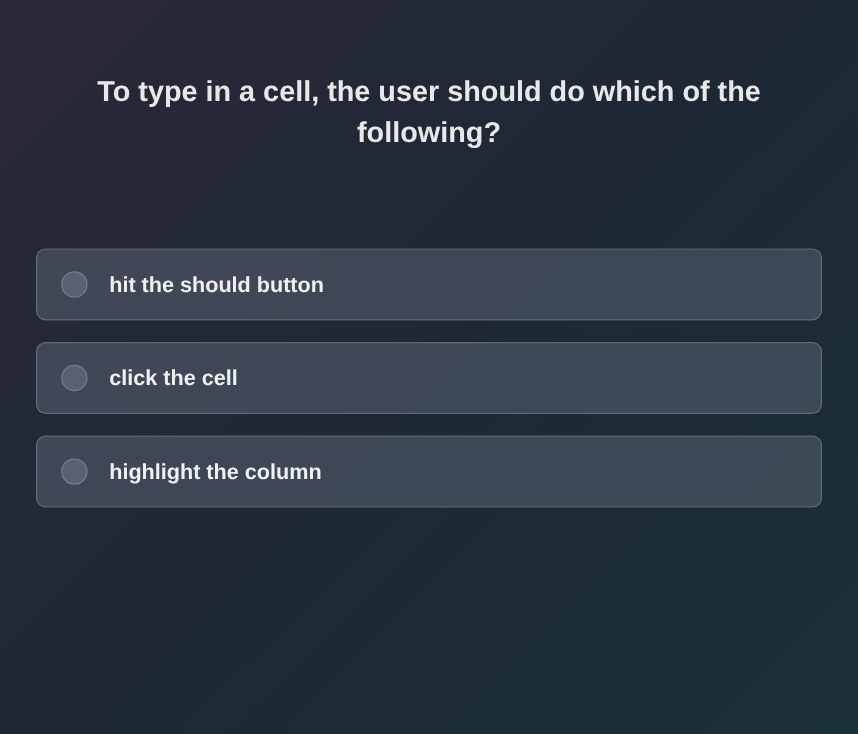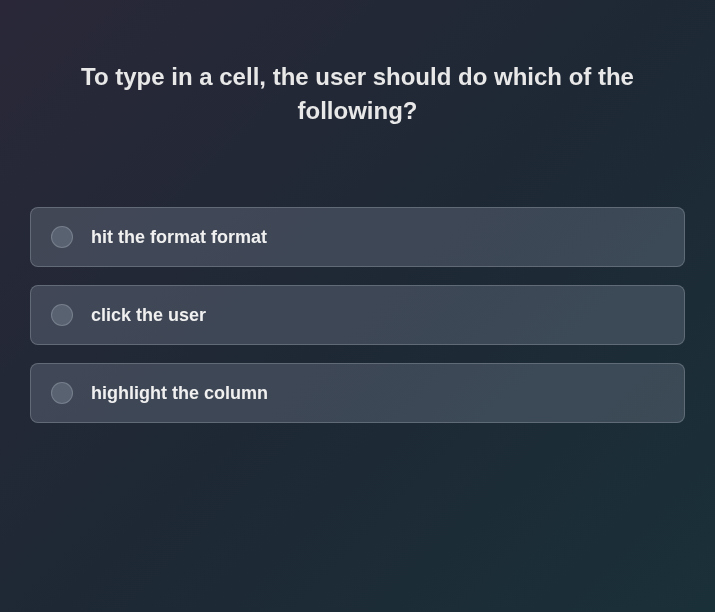--- a/index.html
+++ b/index.html
@@ -66,7 +66,7 @@
 <div class="options-container">
   <div class="option">
     <div class="radio-circle"></div>
-    <span class="option-label">hit the format format</span>
+    <span class="option-label">hit the should button</span>
   </div>
   <div class="option">
     <div class="radio-circle"></div>

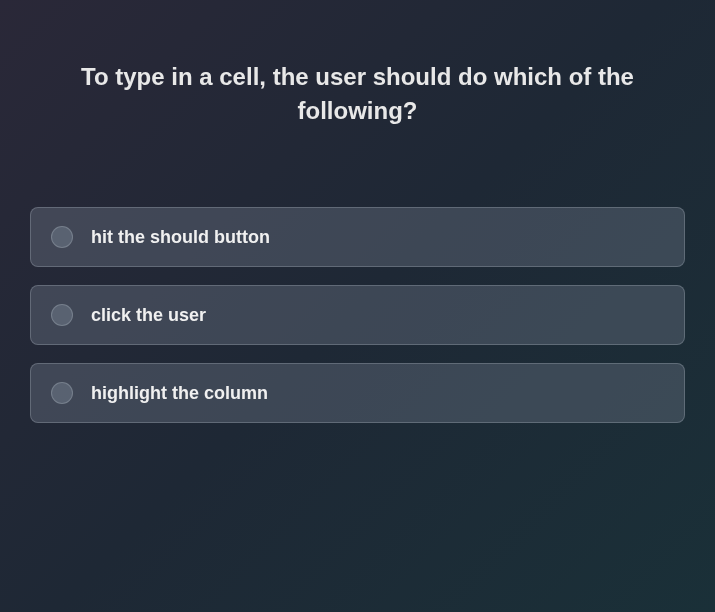--- a/index.html
+++ b/index.html
@@ -70,7 +70,7 @@
   </div>
   <div class="option">
     <div class="radio-circle"></div>
-    <span class="option-label">click the user</span>
+    <span class="option-label">click the cell</span>
   </div>
   <div class="option">
     <div class="radio-circle"></div>

